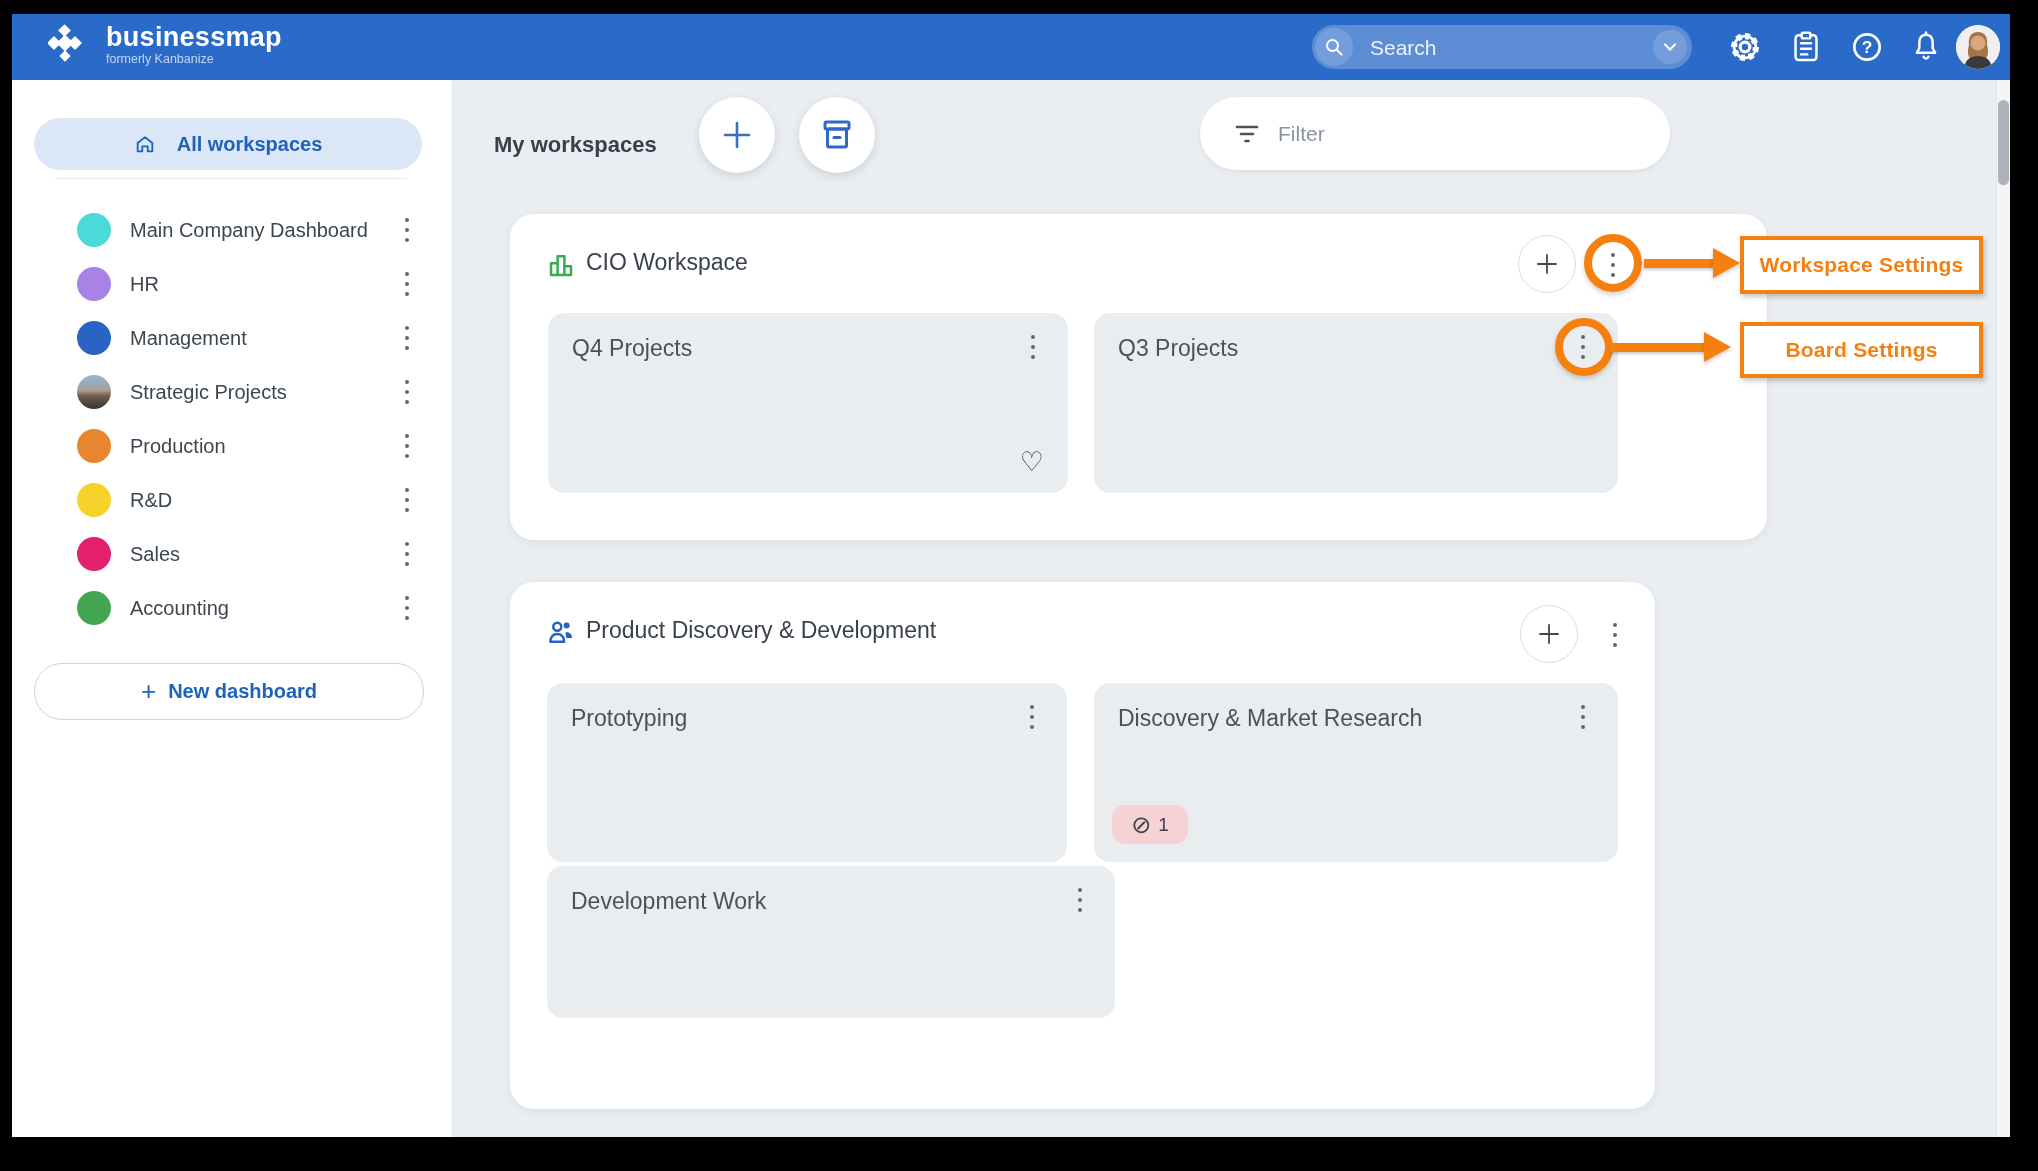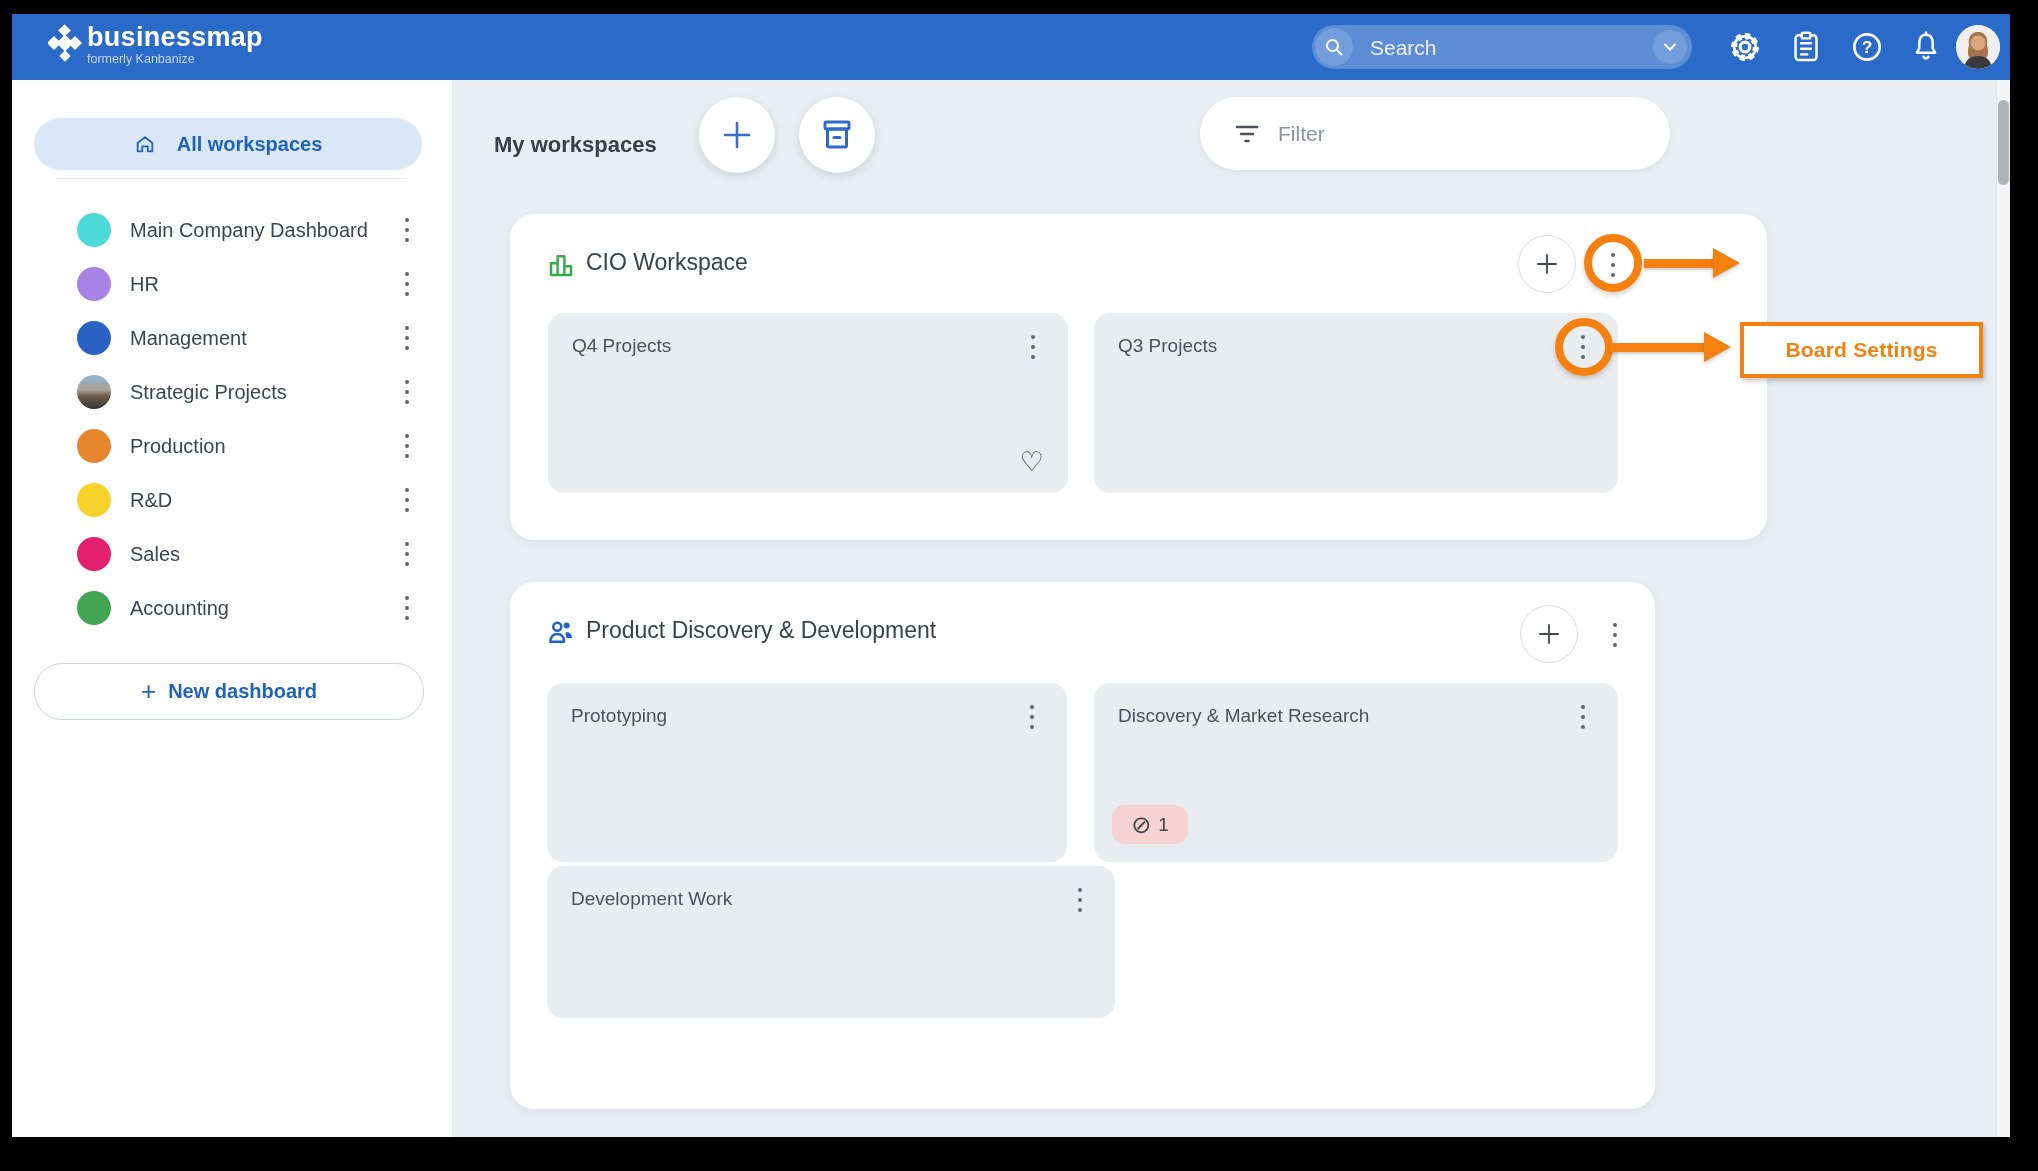--- a/index.html
+++ b/index.html
@@ -8,7 +8,7 @@
   .screen{position:absolute;left:12px;top:14px;width:1998px;height:1123px;background:#eaeef2;overflow:hidden;}
   
   .topbar{position:absolute;left:0;top:0;width:100%;height:66px;background:#2a6ac8;}
-  .logo{position:absolute;left:36px;top:8px;display:flex;align-items:center;gap:5px;}
+  .logo{position:absolute;left:36px;top:8px;display:flex;align-items:center;gap:24px;}
   .logo-texts{display:flex;flex-direction:column;}
   .logo-title{color:#fff;font-size:27px;font-weight:700;letter-spacing:.3px;line-height:30px;}
   .logo-sub{color:#c6d4ec;font-size:12.5px;line-height:14px;}

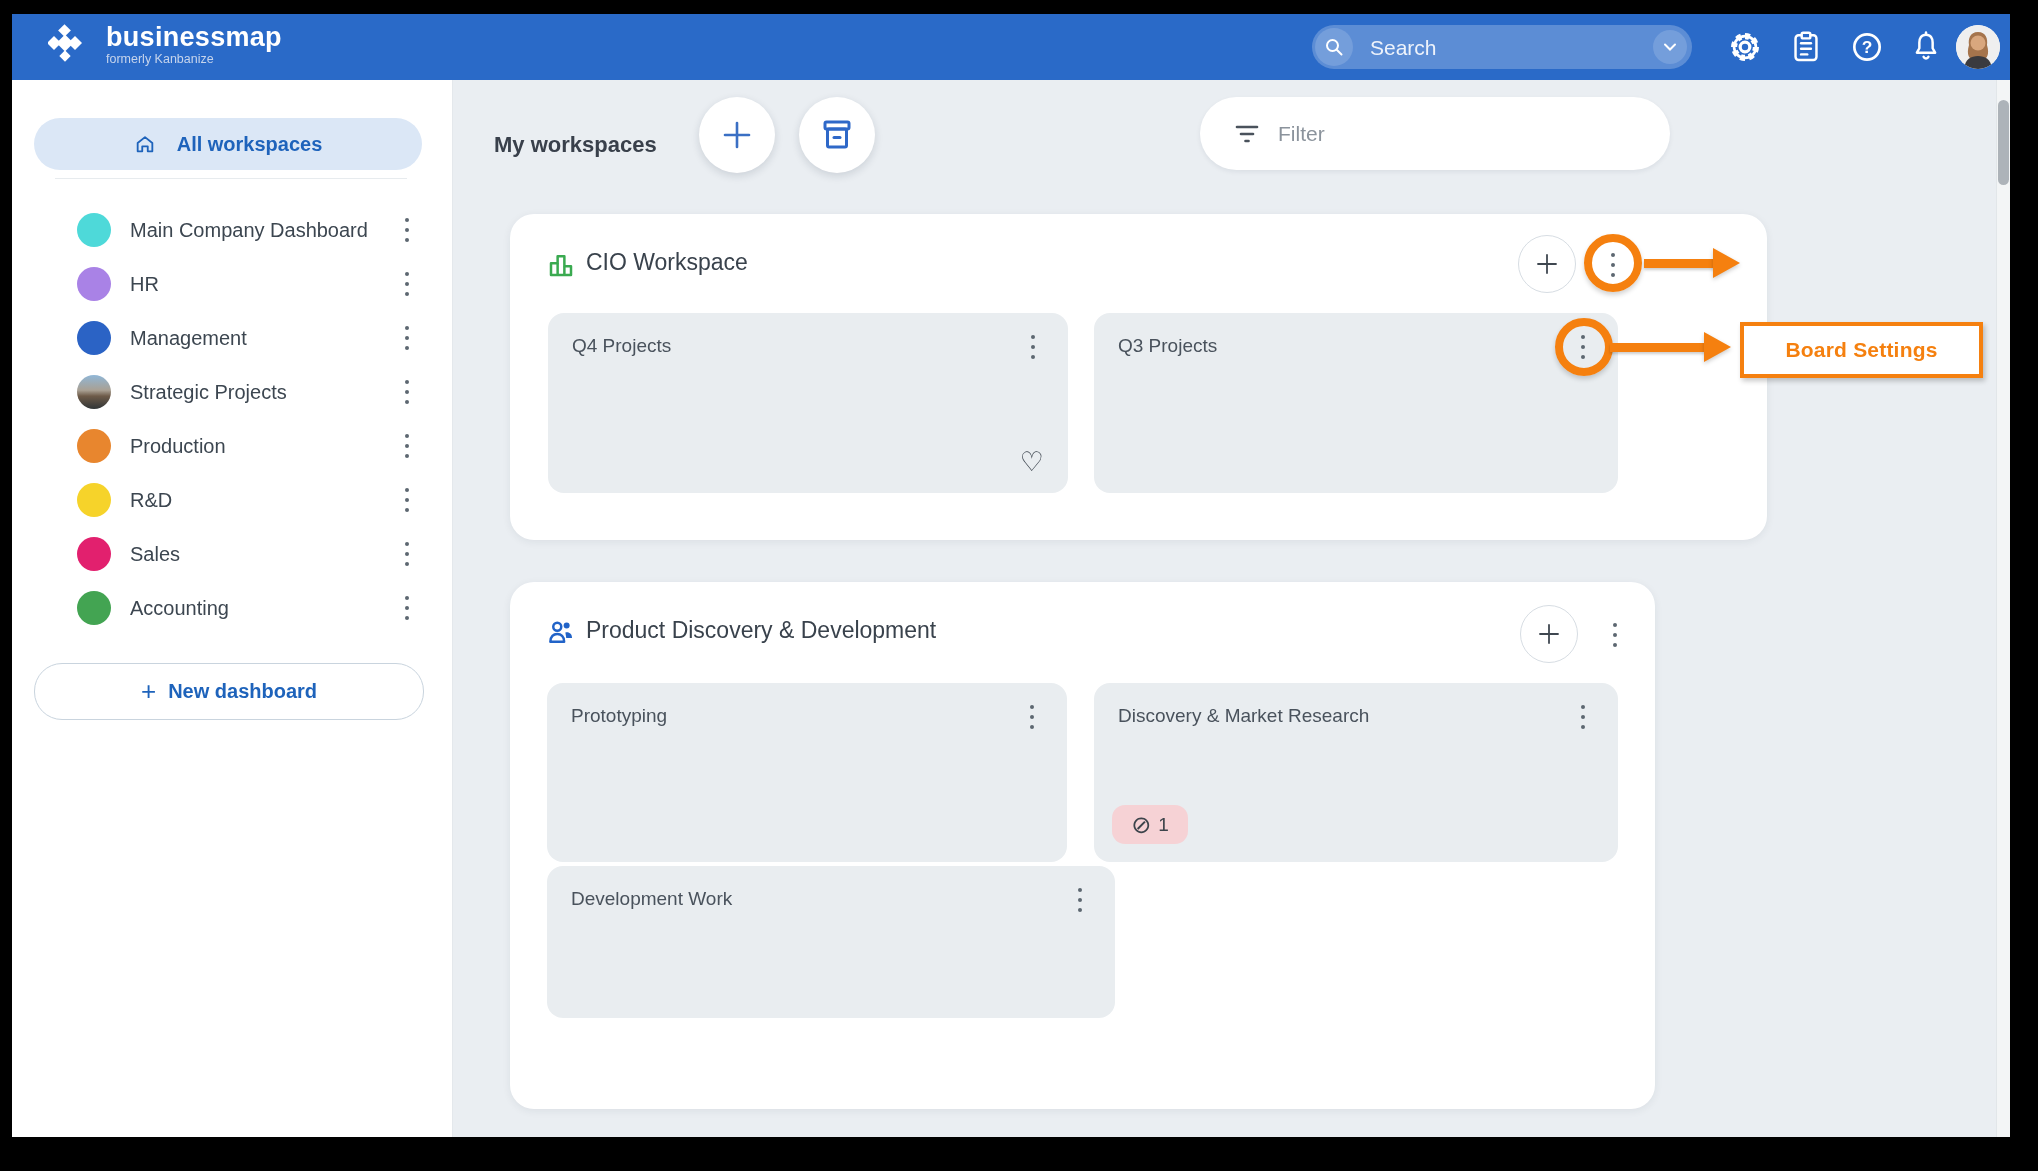--- a/index.html
+++ b/index.html
@@ -392,6 +392,7 @@
 
   <div class="arrow-line line1"></div>
   <div class="arrow-head head1"></div>
+  <div class="ann-box box1">Workspace Settings</div>
 
   <div class="arrow-line line2"></div>
   <div class="arrow-head head2"></div>

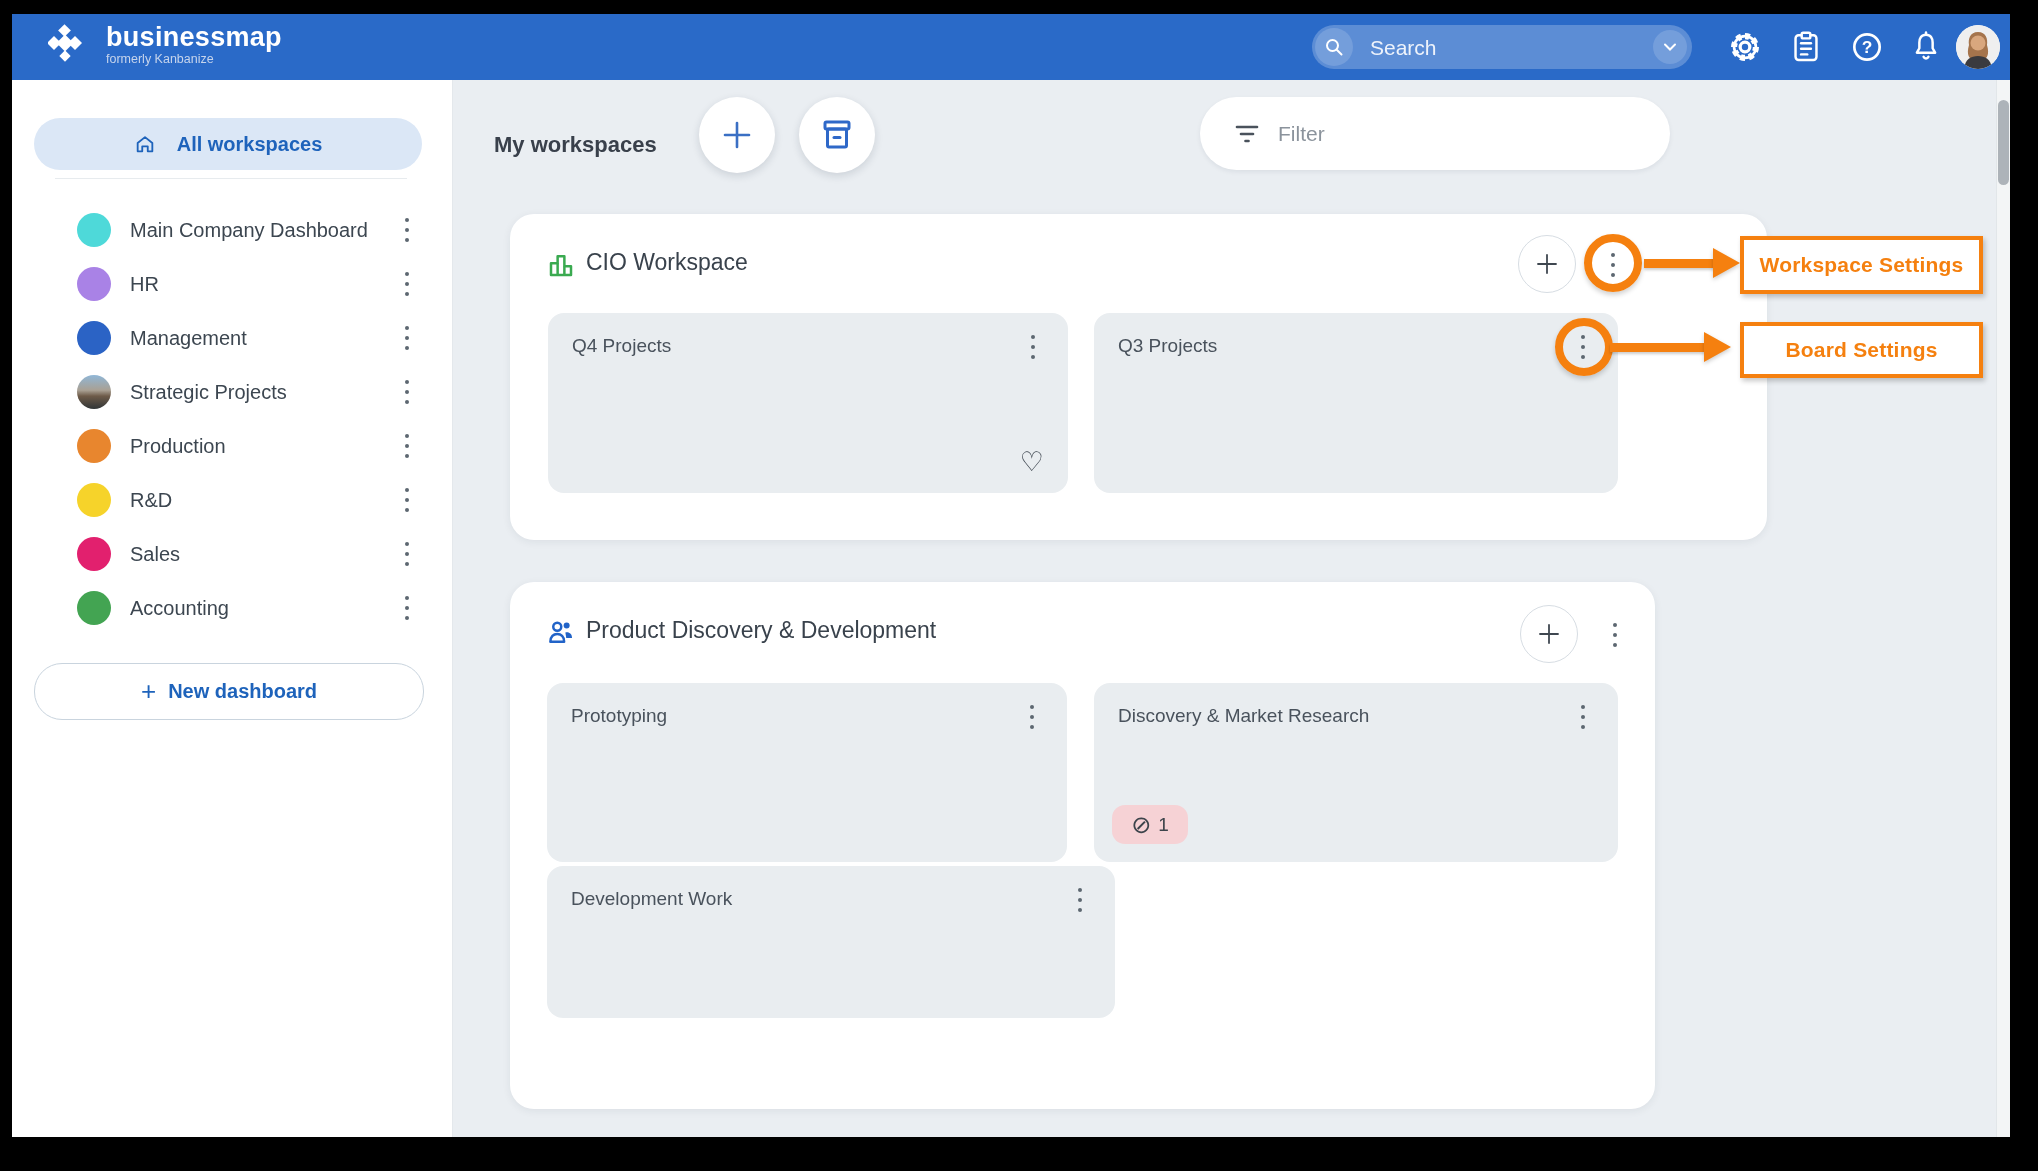--- a/index.html
+++ b/index.html
@@ -63,7 +63,7 @@
   .card1 .ws-kebab{left:1094px;top:35px;}
   .card2 .ws-kebab{left:1096px;top:37px;}
   .tile{position:absolute;width:520px;height:180px;border-radius:16px;background:#e9edf0;cursor:pointer;}
-  .tile .t-label{position:absolute;left:24px;top:22px;font-size:19px;color:#49525c;}
+  .tile .t-label{position:absolute;left:24px;top:22px;font-size:23px;color:#49525c;}
   .tile .kebab{position:absolute;right:26px;top:18px;}
   .t-q4{left:38px;top:99px;}
   .t-q3{left:584px;top:99px;width:524px;}

